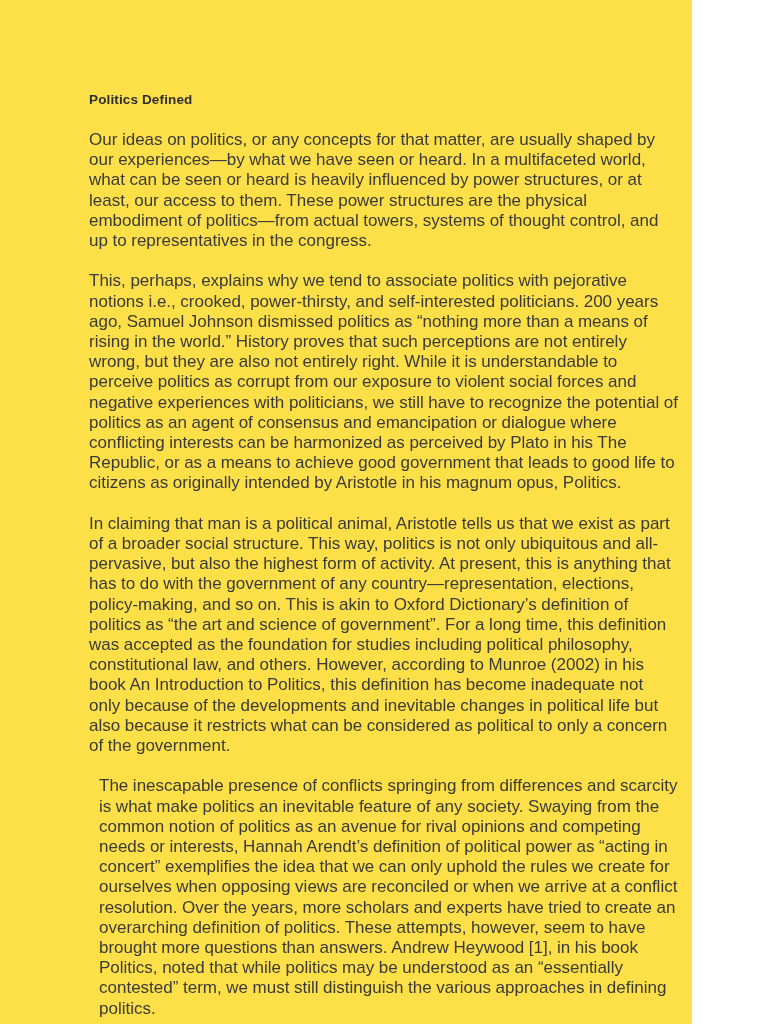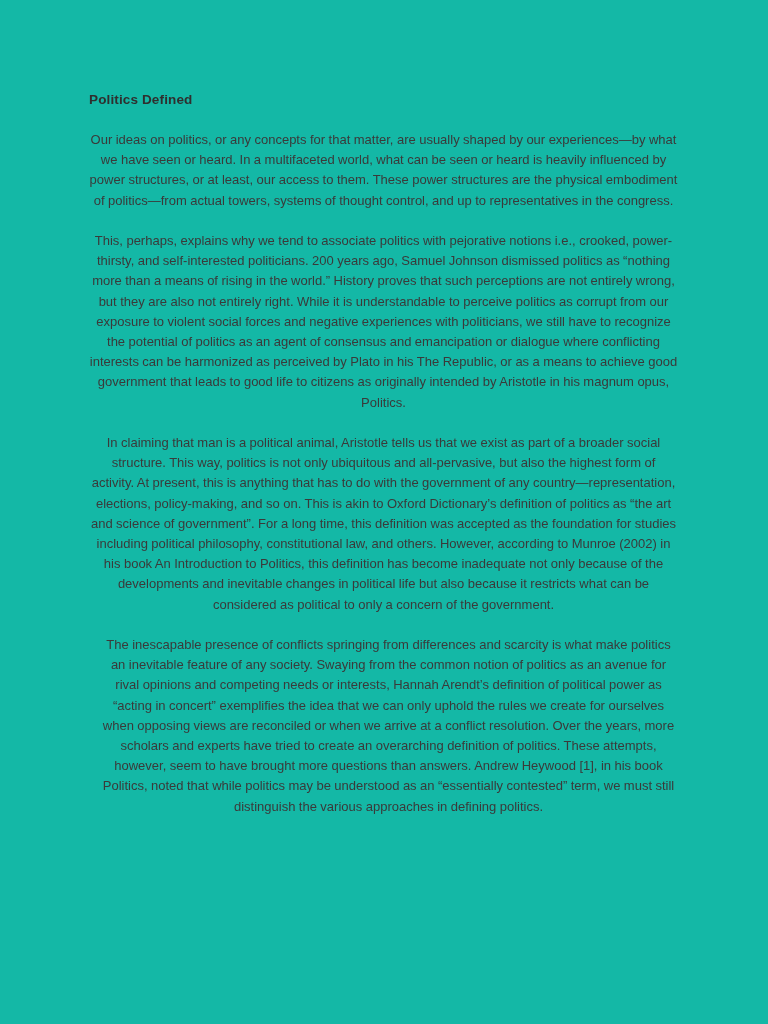--- a/index.html
+++ b/index.html
@@ -20,9 +20,9 @@
 
   .page {
     position: relative;
-    width: 768px;
+    width: 692px;
     height: 1024px;
-    background: #14b8a6;
+    background: #fde047;
     box-sizing: border-box;
   }
 

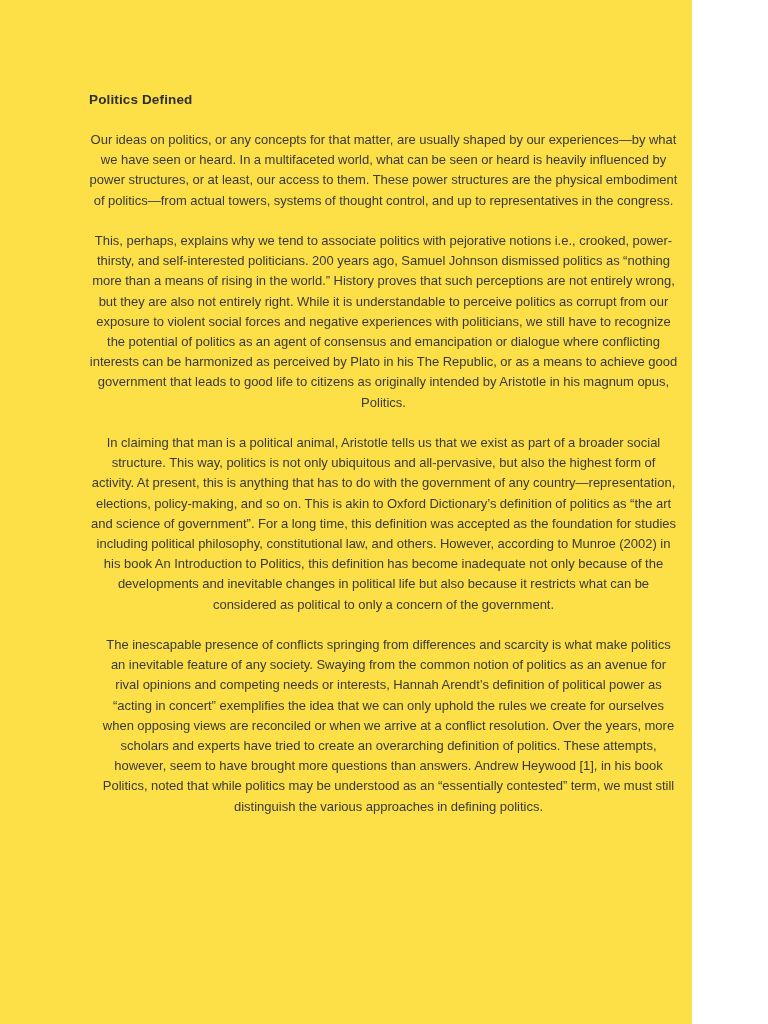--- a/index.html
+++ b/index.html
@@ -43,10 +43,10 @@
   }
 
   .doc-para {
-    font-size: 13px;
+    font-size: 17px;
     line-height: 20.2px;
     margin: 0 0 20.2px 0;
-    text-align: center;
+    text-align: left;
     color: #3a3a3a;
     word-spacing: -0.15px;
   }

